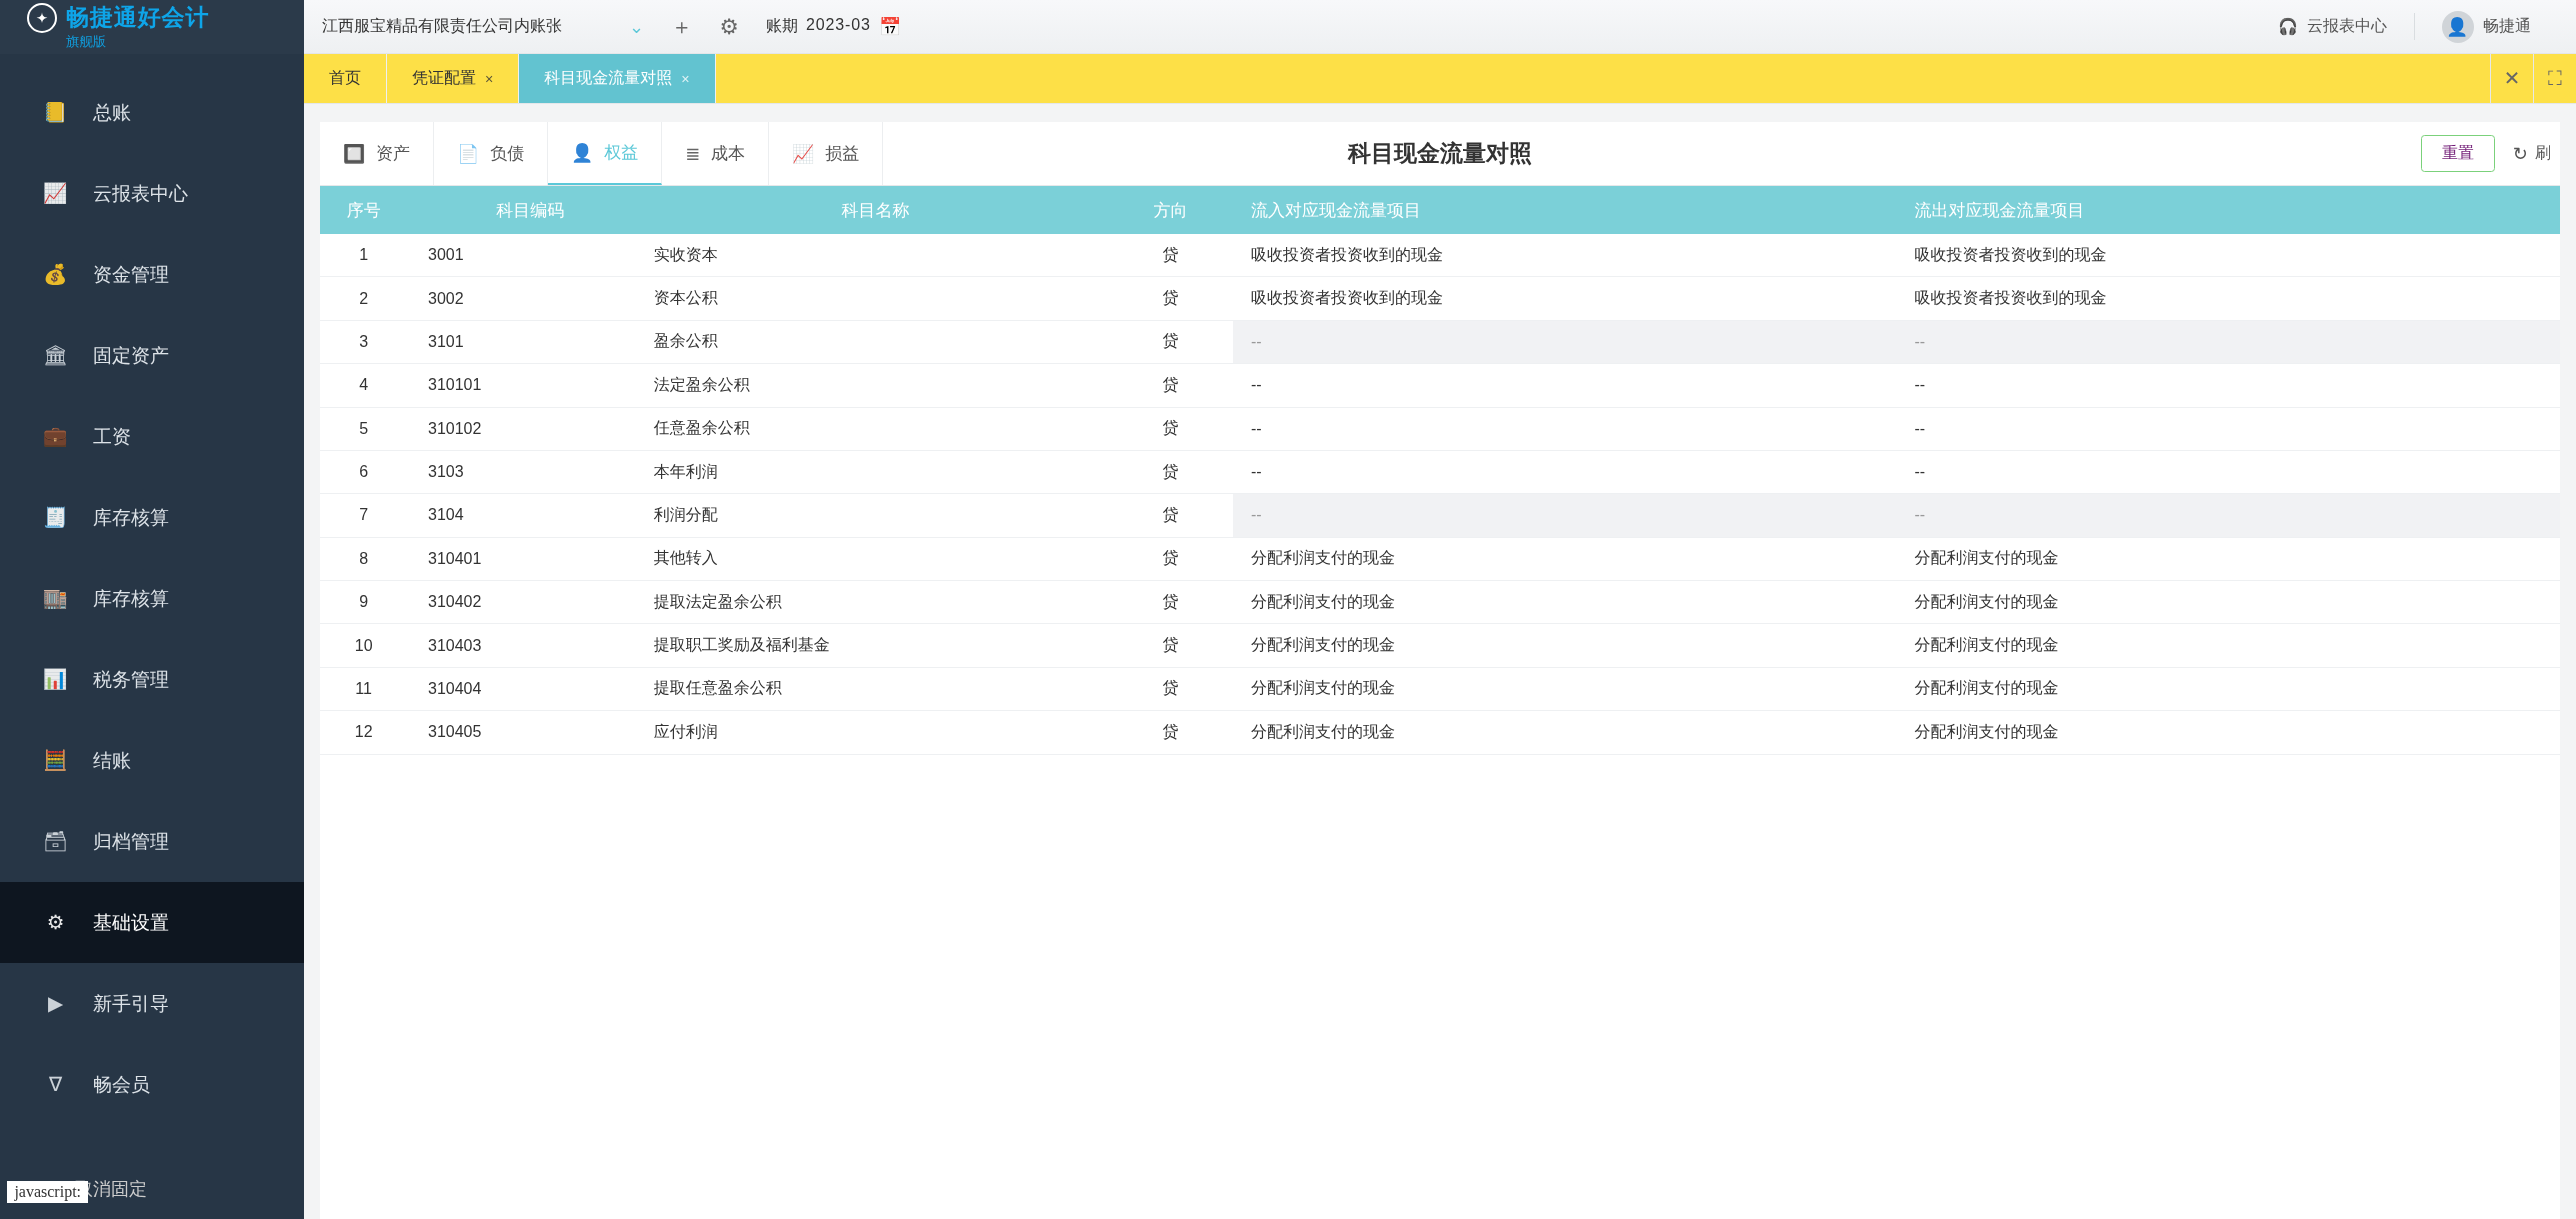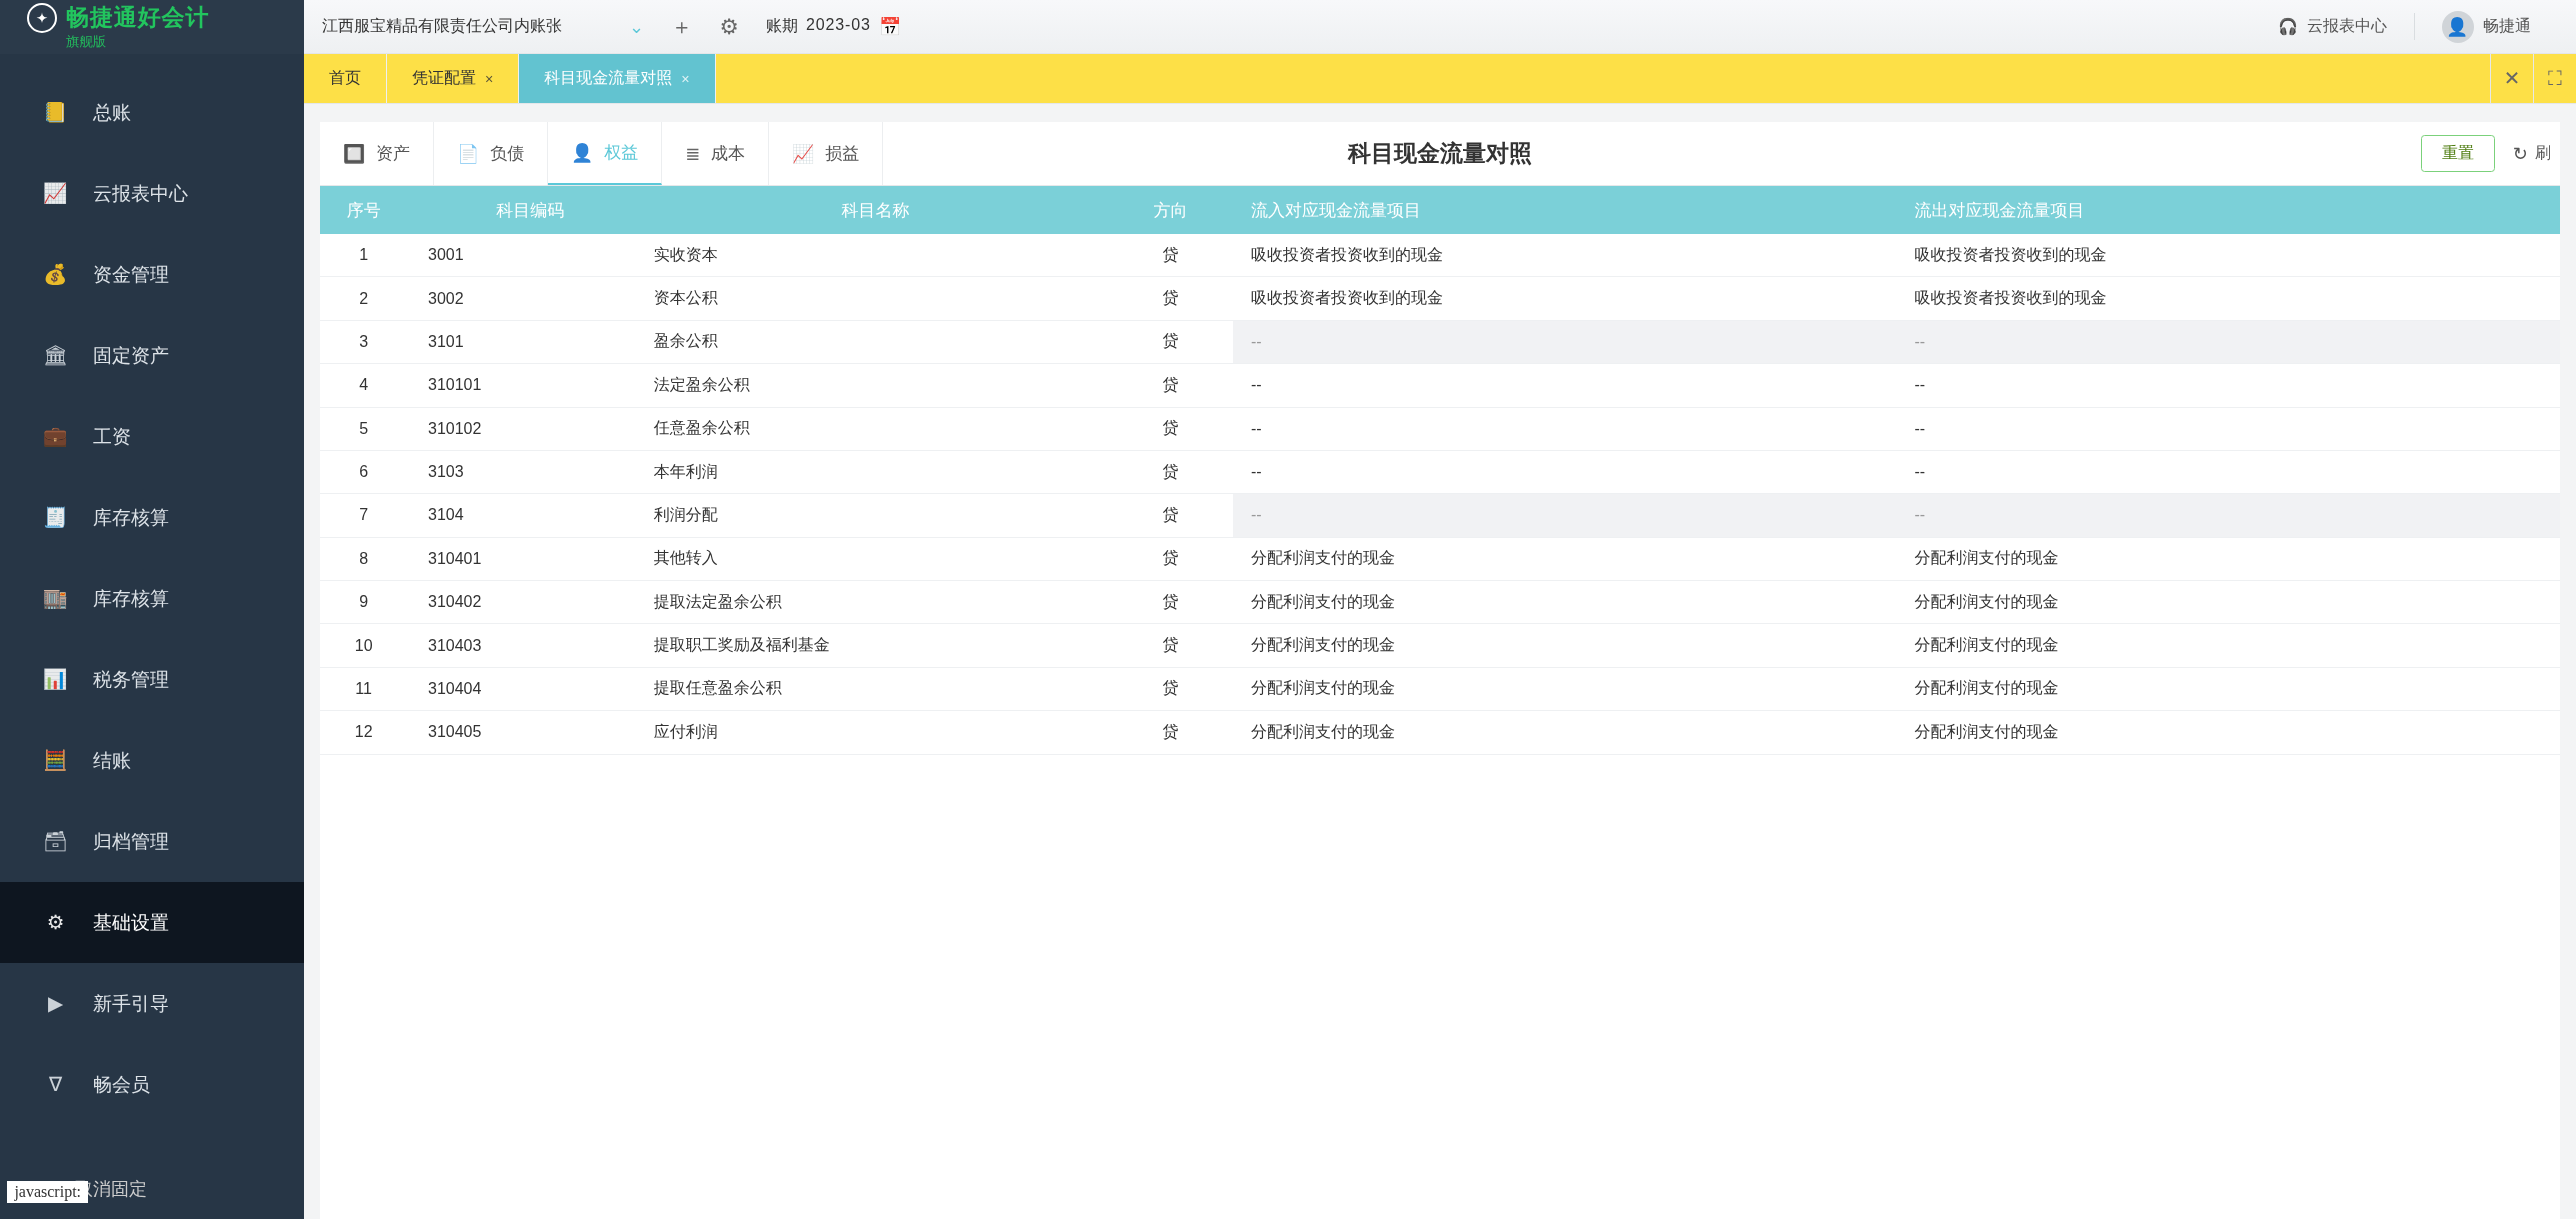--- a/index.html
+++ b/index.html
@@ -8,7 +8,7 @@
 
 
 .header { height: 54px; display: flex; align-items: center; background: linear-gradient(to bottom,#f7f8fa,#eef0f2); border-bottom: 0.9px solid #e4e6e9; padding: 0 18px 0 0; }
-.logo-block { width: 304px; height: 54px; display: flex; flex-direction: column; align-items: flex-start; justify-content: center; padding-left: 27px; color: #22c55e; background: #2b3a4a; }
+.logo-block { width: 304px; height: 54px; display: flex; flex-direction: column; align-items: flex-start; justify-content: center; padding-left: 27px; color: #0ea5e9; background: #2b3a4a; }
 .logo-row { display: flex; align-items: center; gap: 9px; }
 .logo-icon { width: 30px; height: 30px; border: 2.7px solid #fff; border-radius: 50%; position: relative; display:flex; align-items:center; justify-content:center;}
 .logo-icon::before { content: "✦"; color:#fff; font-size:14.3px; }

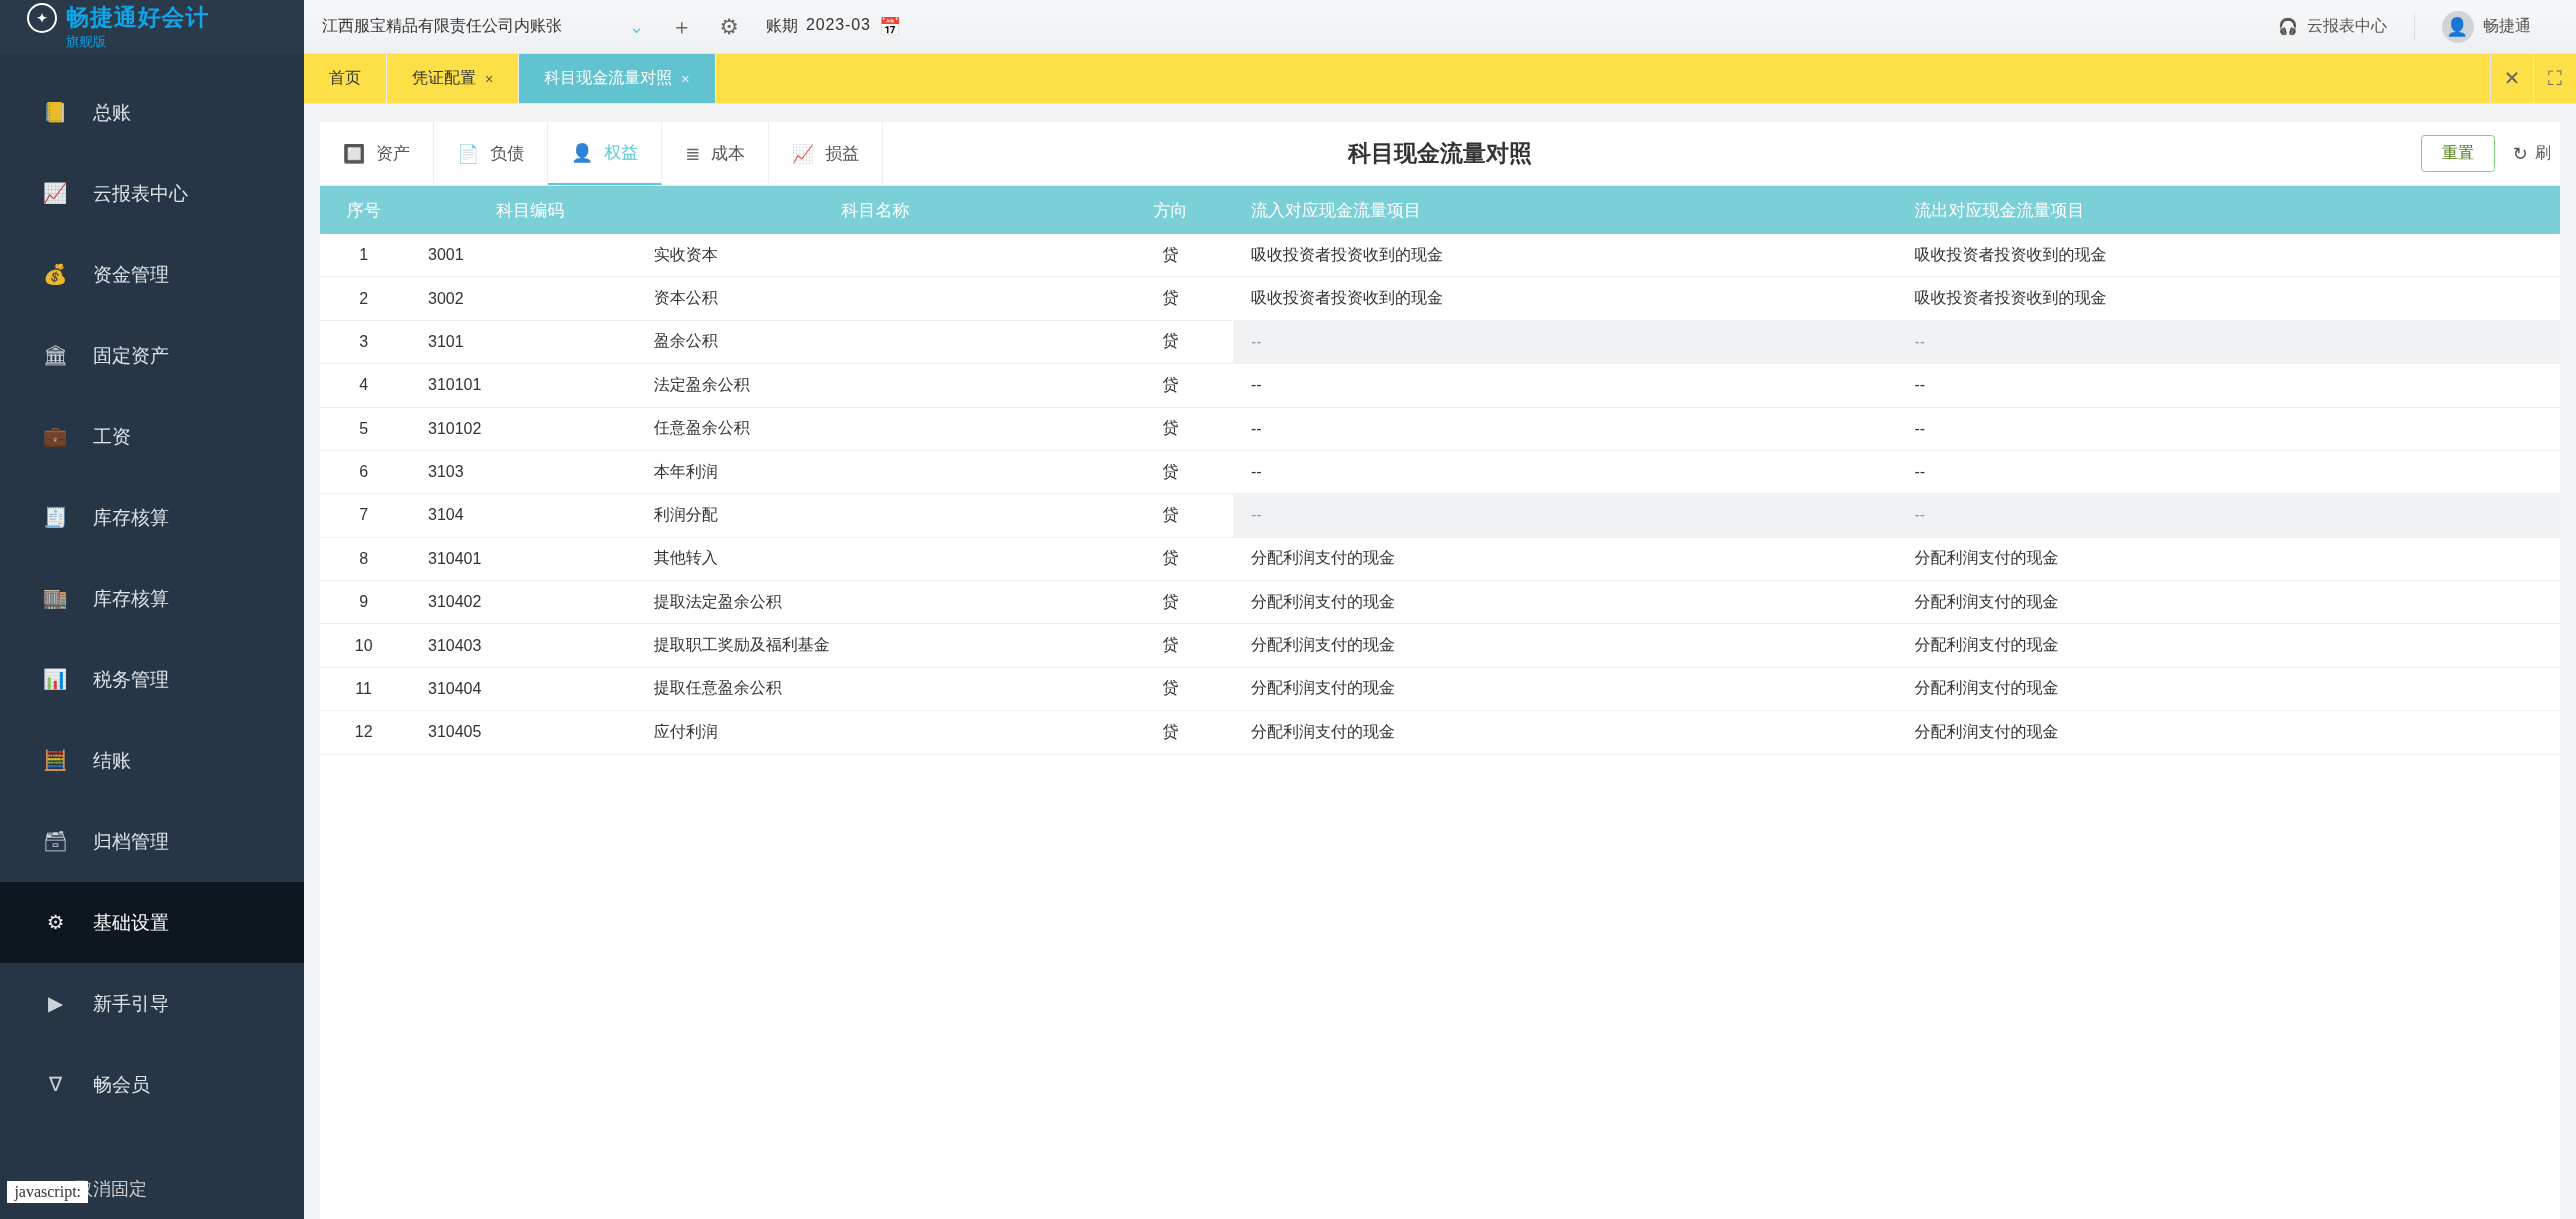--- a/index.html
+++ b/index.html
@@ -55,7 +55,7 @@
 .ftab .f-icon { font-size:18px; opacity:.9; }
 .title-center { position:absolute; left:50%; transform:translateX(-50%); font-size:23px; font-weight:600; color:#333; }
 .toolbar-right { margin-left:auto; display:flex; align-items:center; gap:18px; padding-right:9px; }
-.reset-btn { border:0.9px solid #7bd17b; color:#4d7c0f; background:#fff; padding:7.2px 19.7px; font-size:16px; border-radius:3.6px; cursor:pointer; }
+.reset-btn { border:0.9px solid #7bd17b; color:#701a75; background:#fff; padding:7.2px 19.7px; font-size:16px; border-radius:3.6px; cursor:pointer; }
 .refresh { display:flex; align-items:center; gap:7.2px; color:#555; font-size:16px; cursor:pointer;}
 .refresh .r-icon { font-size:18px; }
 

